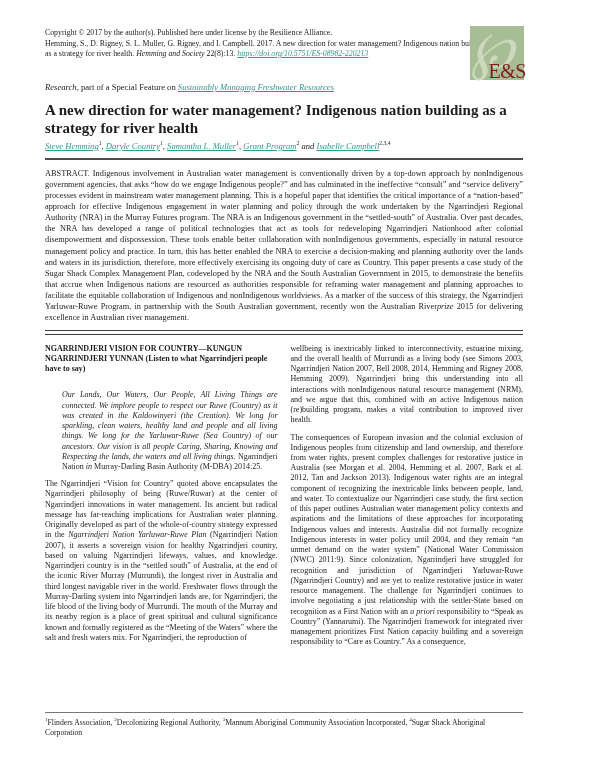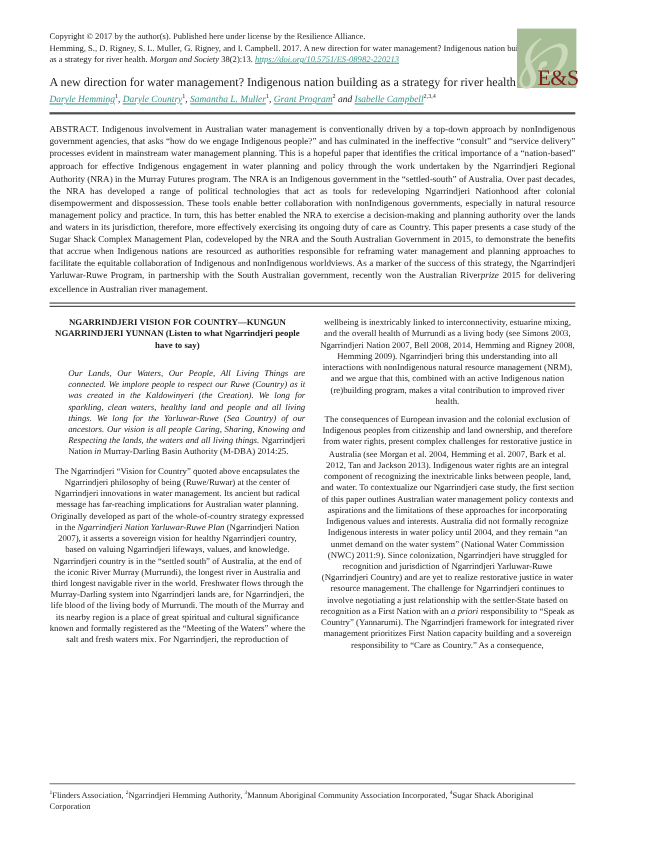--- a/index.html
+++ b/index.html
@@ -49,7 +49,7 @@
 
     <div class="copyright">
       <div>Copyright © 2017 by the author(s). Published here under license by the Resilience Alliance.</div>
-      <div><span>Hemming, S., D. Rigney, S. L. Muller, G. Rigney, and I. Campbell. 2017. A new direction for water management? Indigenous nation building as a strategy for river health. </span><span class="it">Morgan and Society</span><span> 38(2):13. </span><span class="lnk">https://doi.org/10.5751/ES-08982-220213</span></div>
+      <div><span>Hemming, S., D. Rigney, S. L. Muller, G. Rigney, and I. Campbell. 2017. A new direction for water management? Indigenous nation building as a strategy for river health. </span><span class="it">Hemming and Society</span><span> 38(2):13. </span><span class="lnk">https://doi.org/10.5751/ES-08982-220213</span></div>
     </div>
 
     <div class="logo">

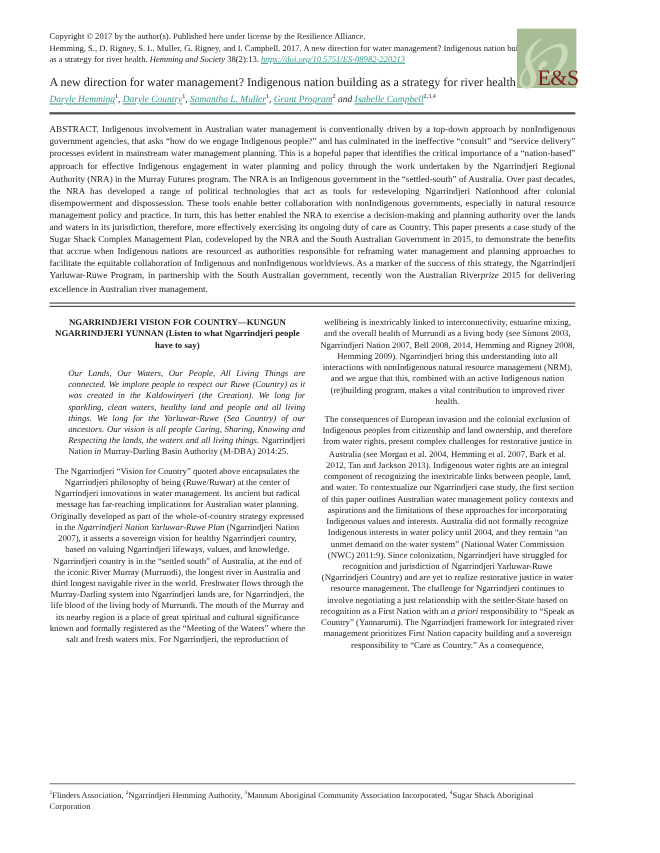--- a/index.html
+++ b/index.html
@@ -49,7 +49,7 @@
 
     <div class="copyright">
       <div>Copyright © 2017 by the author(s). Published here under license by the Resilience Alliance.</div>
-      <div><span>Hemming, S., D. Rigney, S. L. Muller, G. Rigney, and I. Campbell. 2017. A new direction for water management? Indigenous nation building as a strategy for river health. </span><span class="it">Hemming and Society</span><span> 38(2):13. </span><span class="lnk">https://doi.org/10.5751/ES-08982-220213</span></div>
+      <div><span>Hemming, S., D. Rigney, S. L. Muller, G. Rigney, and I. Campbell. 2017. A new direction for water management? Indigenous nation building as a strategy for river health. </span><span class="it">Hemming and Society</span><span> 22(8):13. </span><span class="lnk">https://doi.org/10.5751/ES-08982-220213</span></div>
     </div>
 
     <div class="logo">

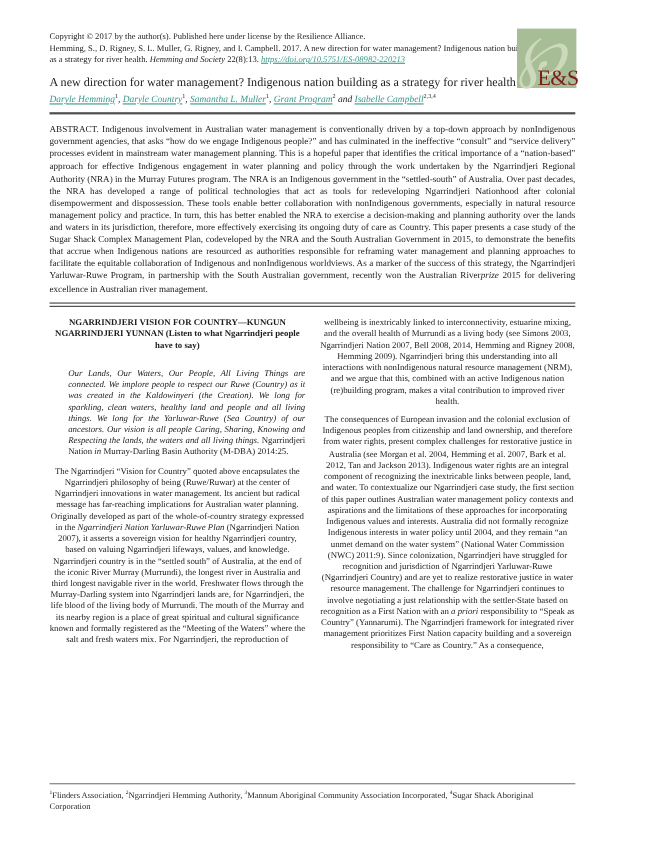--- a/index.html
+++ b/index.html
@@ -57,6 +57,7 @@
       <span class="es">E&amp;S</span>
     </div>
 
+    <div class="feature"><span class="it">Research</span><span>, part of a Special Feature on </span><span class="lnk">Sustainably Managing Freshwater Resources</span></div>
 
     <h1 class="title">A new direction for water management? Indigenous nation building as a strategy for river health</h1>
 

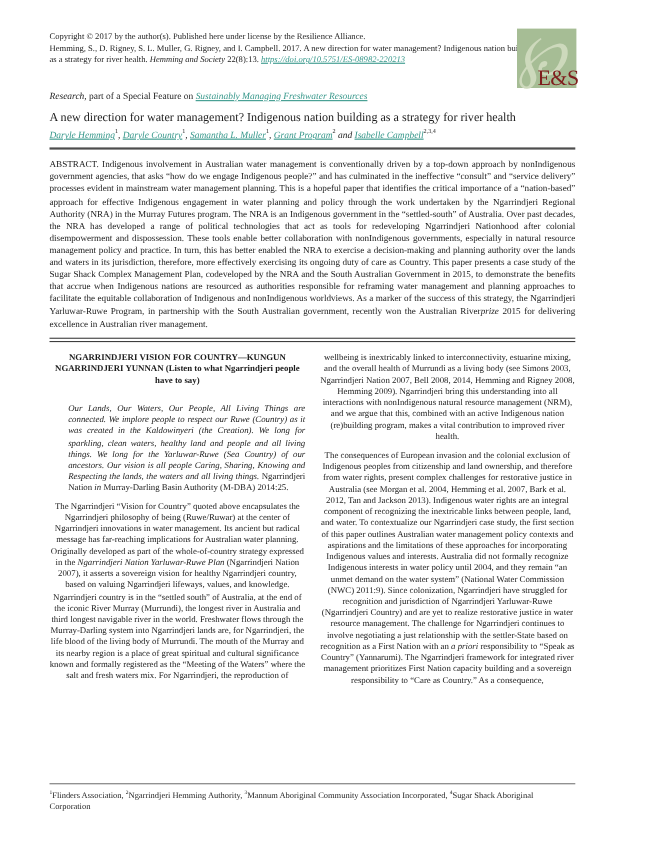--- a/index.html
+++ b/index.html
@@ -17,7 +17,7 @@
 
   .feature { margin-top:22px; font-size:8.6px; }
 
-  h1.title { margin:9px 0 3px 0; font-size:11px; line-height:1.24; font-weight:normal;
+  h1.title { margin:9px 0 3px 0; font-size:15px; line-height:1.24; font-weight:bold;
              max-width:505px; }
 
   .authors { font-size:8.6px; margin-bottom:7px; }

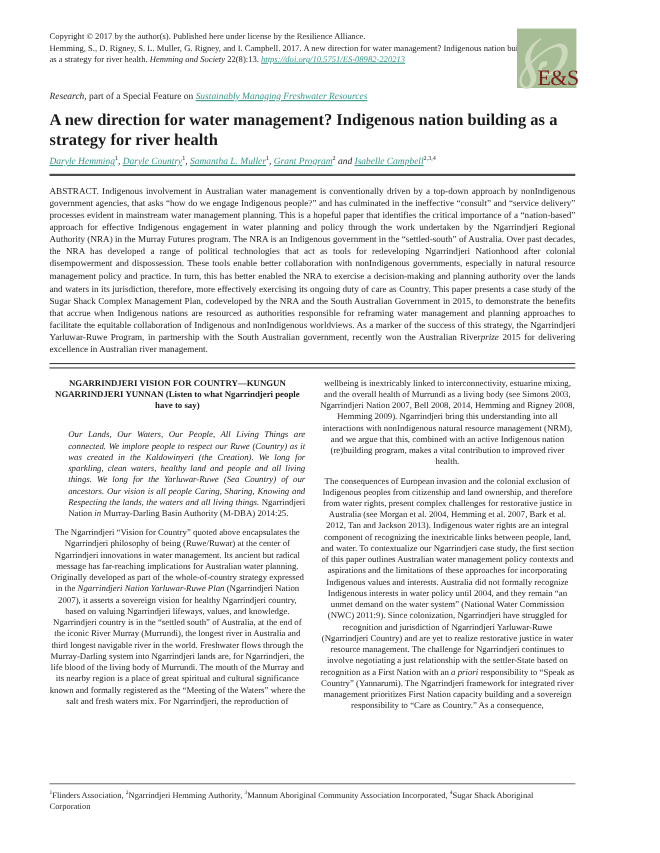--- a/index.html
+++ b/index.html
@@ -61,7 +61,7 @@
 
     <h1 class="title">A new direction for water management? Indigenous nation building as a strategy for river health</h1>
 
-    <div class="authors"><span class="it lnk">Daryle Hemming</span><sup>1</sup><span>, </span><span class="it lnk">Daryle Country</span><sup>1</sup><span>, </span><span class="it lnk">Samantha L. Muller</span><sup>1</sup><span>, </span><span class="it lnk">Grant Program</span><sup>2</sup><span class="it"> and </span><span class="it lnk">Isabelle Campbell</span><sup>2,3,4</sup></div>
+    <div class="authors"><span class="it lnk">Steve Hemming</span><sup>1</sup><span>, </span><span class="it lnk">Daryle Country</span><sup>1</sup><span>, </span><span class="it lnk">Samantha L. Muller</span><sup>1</sup><span>, </span><span class="it lnk">Grant Program</span><sup>2</sup><span class="it"> and </span><span class="it lnk">Isabelle Campbell</span><sup>2,3,4</sup></div>
 
     <hr class="rule-thick">
 

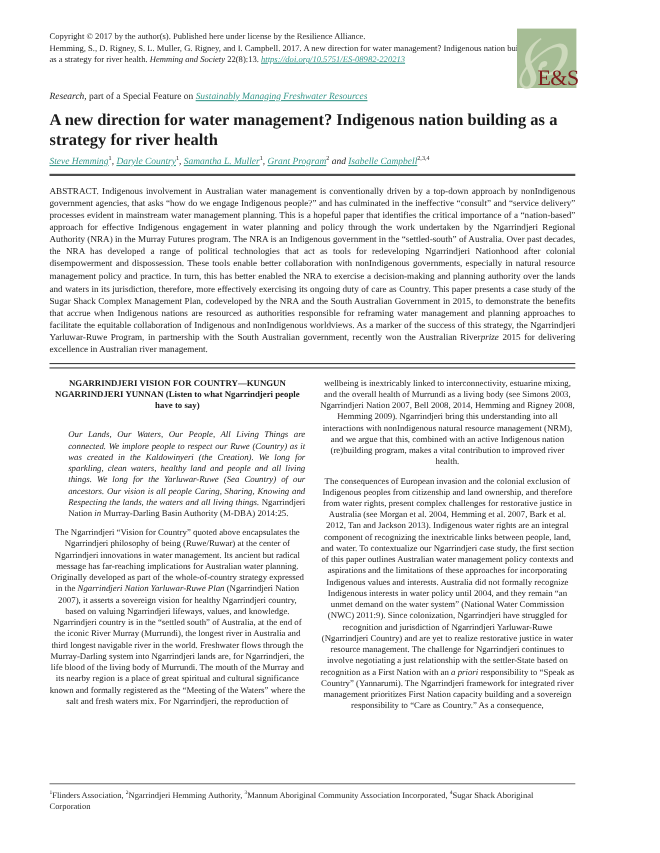--- a/index.html
+++ b/index.html
@@ -32,7 +32,7 @@
   .col { flex:1; min-width:0; font-size:8px; line-height:1.28; text-align:justify; }
   .col-heading { font-weight:bold; text-align:left; margin:0 0 3px 0; }
   .quote { margin:16px 0 7px 17px; }
-  .col p { margin:0 0 7px 0;text-align:center; }
+  .col p { margin:0 0 7px 0; }
 
   .footnote { position:absolute; left:45px; right:44px; top:712px;
               border-top:1px solid #777; padding-top:5px; font-size:7.7px; line-height:1.35; }

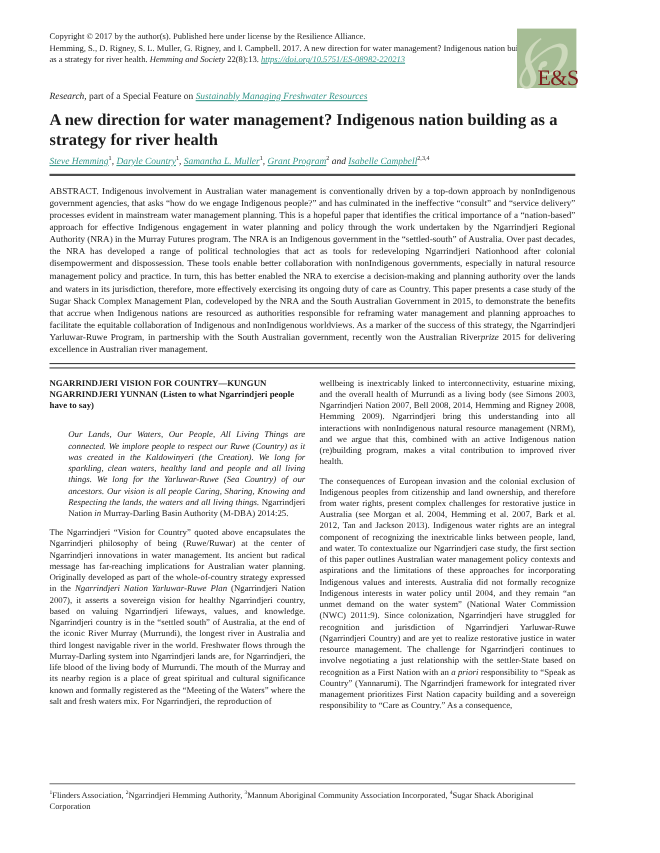--- a/index.html
+++ b/index.html
@@ -83,7 +83,7 @@
     </div>
   </div>
 
-  <div class="footnote"><sup>1</sup><span>Flinders Association, </span><sup>2</sup><span>Ngarrindjeri Hemming Authority, </span><sup>3</sup><span>Mannum Aboriginal Community Association Incorporated, </span><sup>4</sup><span>Sugar Shack Aboriginal Corporation</span></div>
+  <div class="footnote"><sup>1</sup><span>Flinders Association, </span><sup>2</sup><span>Decolonizing Regional Authority, </span><sup>3</sup><span>Mannum Aboriginal Community Association Incorporated, </span><sup>4</sup><span>Sugar Shack Aboriginal Corporation</span></div>
 </div>
 
 </body></html>

